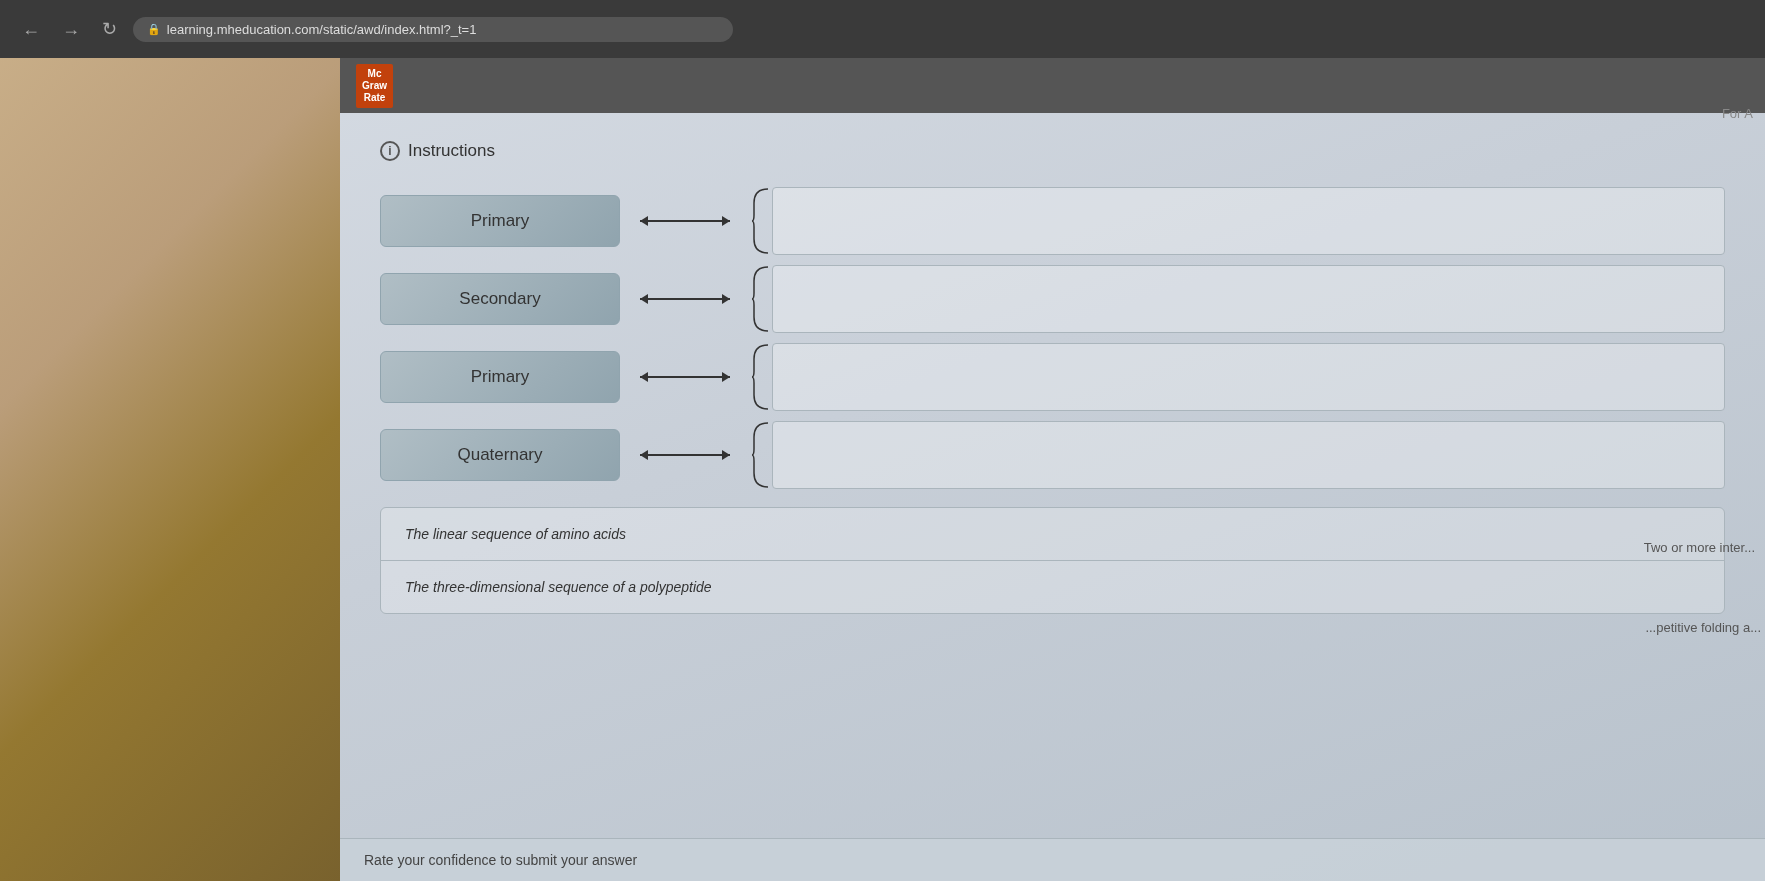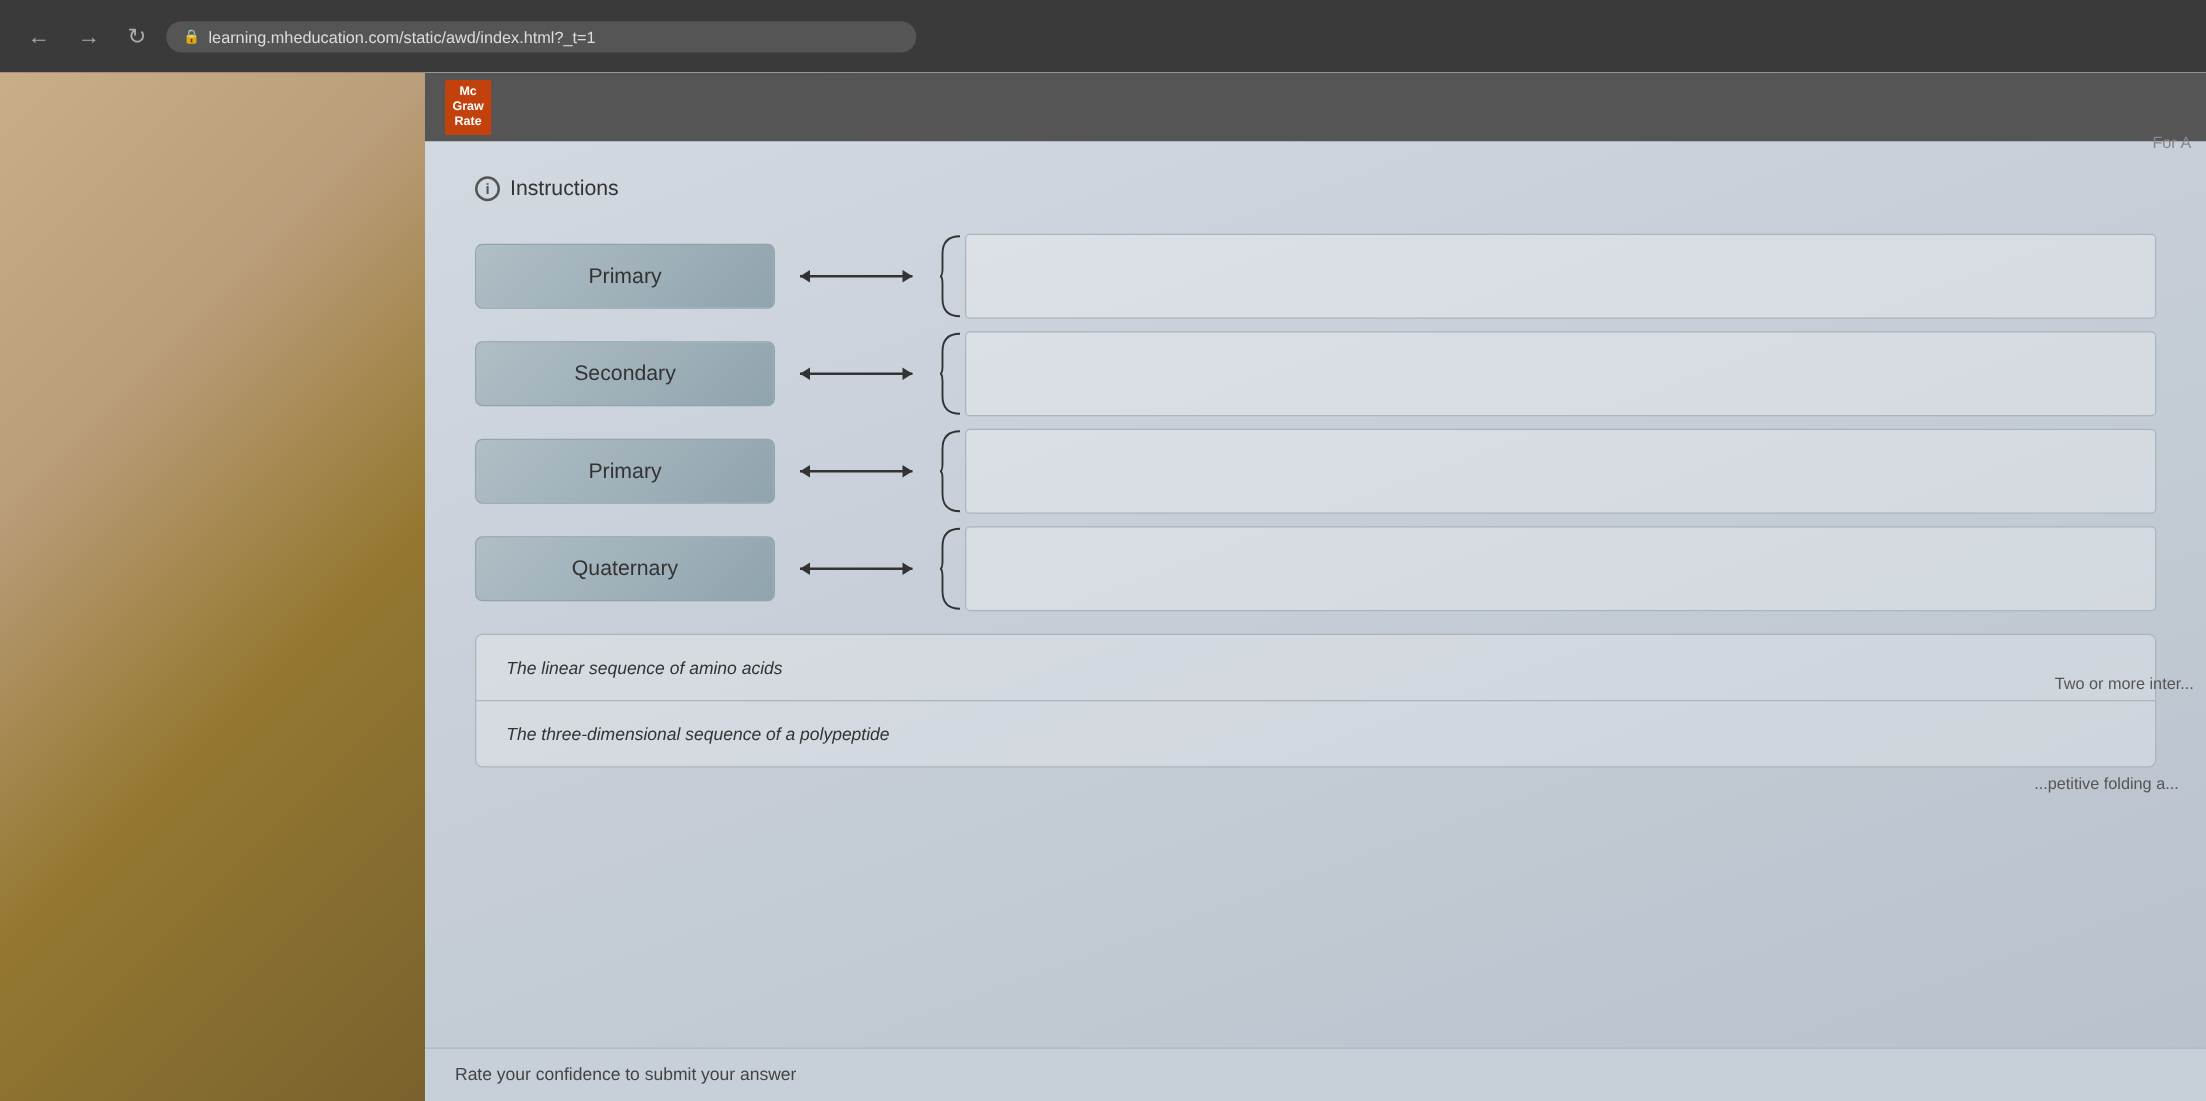--- a/index.html
+++ b/index.html
@@ -359,7 +359,7 @@
   <div style="position:absolute; right:10px; top:480px;">
     <span style="font-size:13px; color:#555;">Two or more inter...</span>
   </div>
-  <div style="position:absolute; right:22px; top:560px;">
+  <div style="position:absolute; right:4px; top:560px;">
     <span style="font-size:13px; color:#555;">...petitive folding a...</span>
   </div>
 

